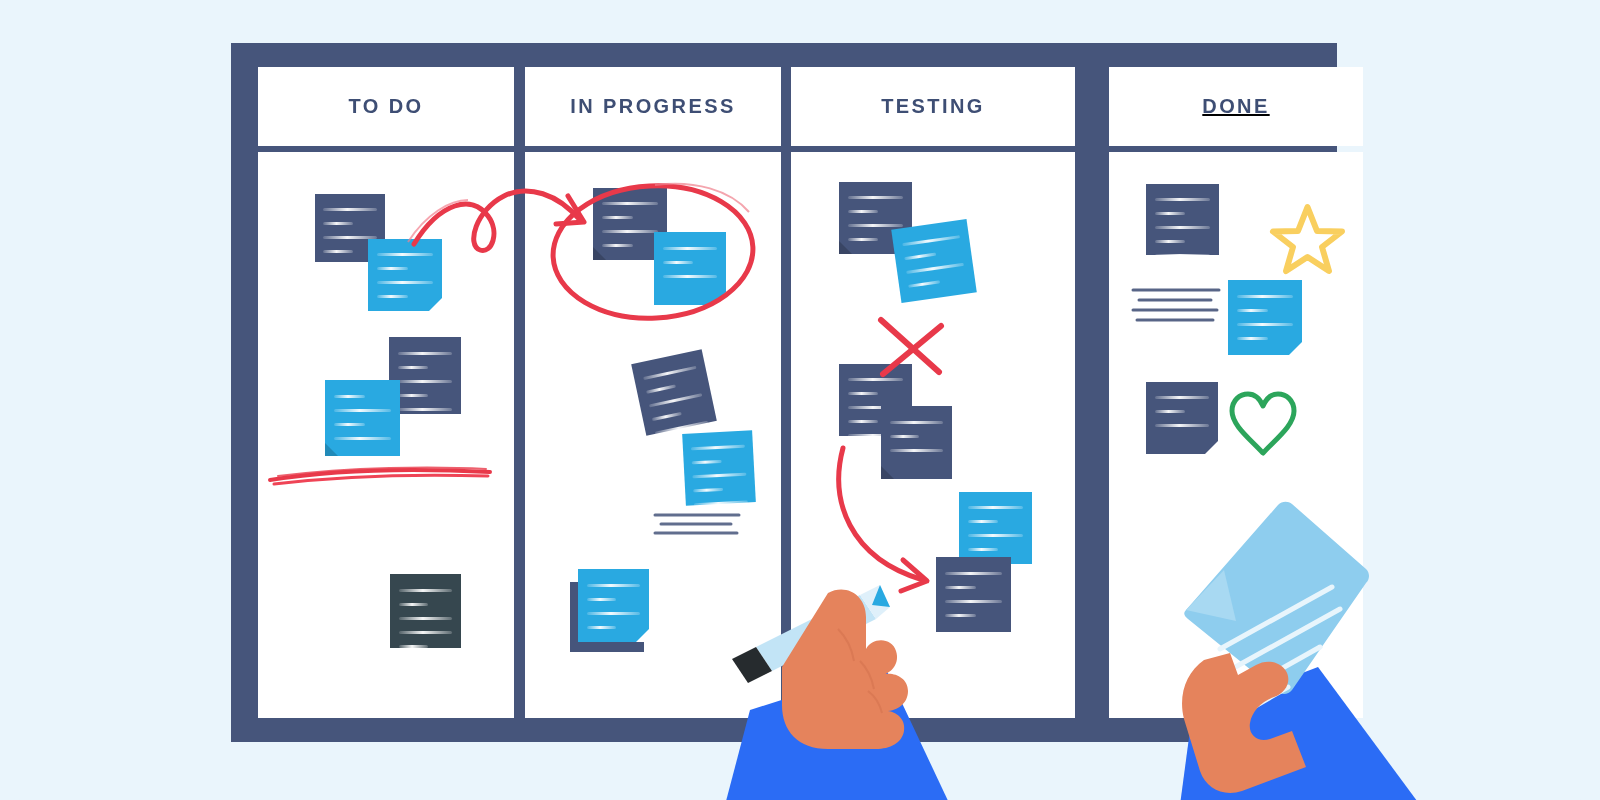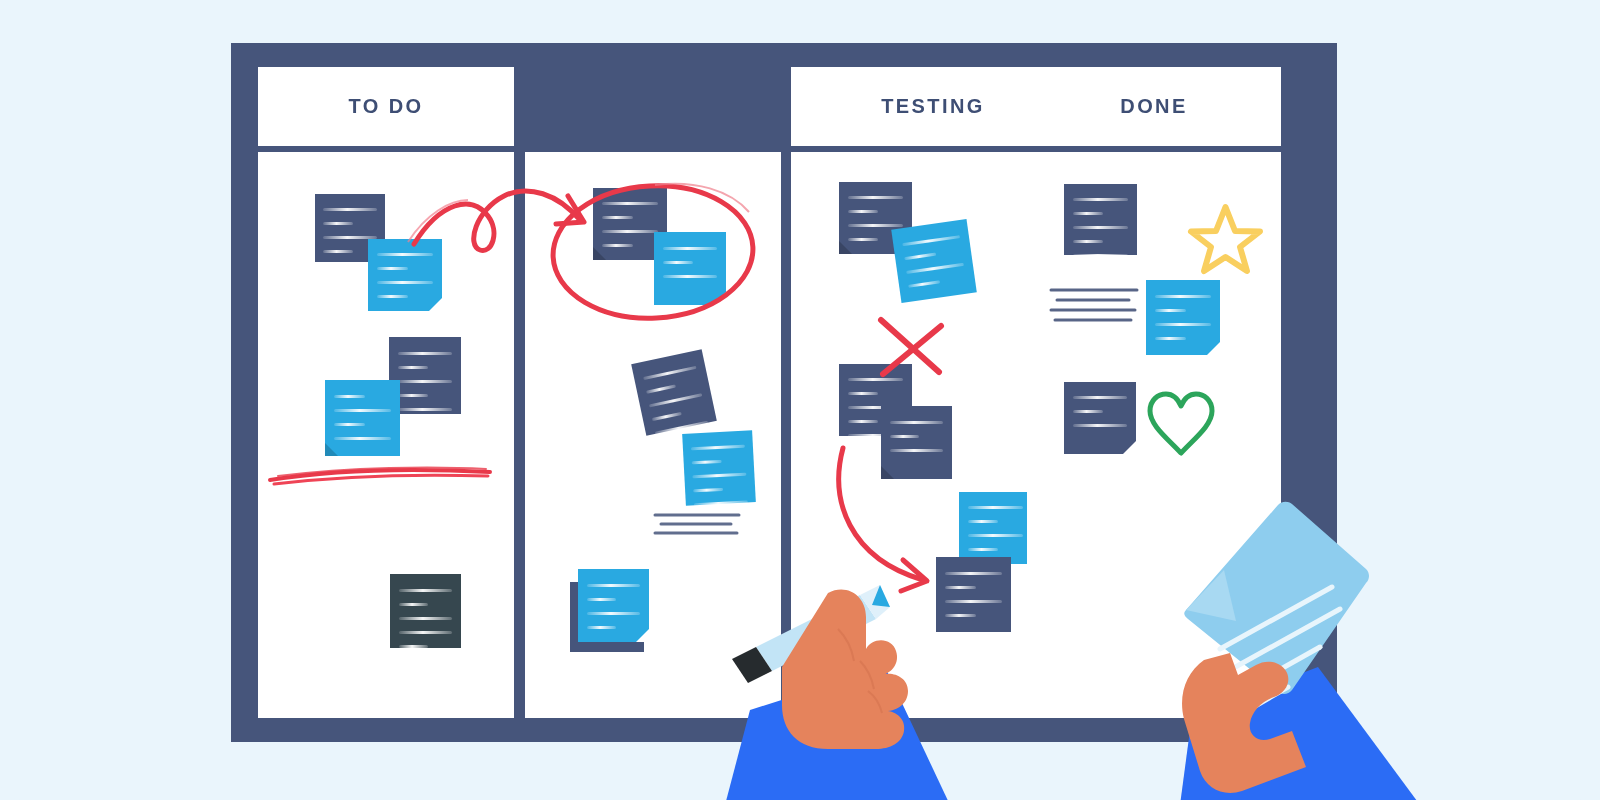--- a/index.html
+++ b/index.html
@@ -60,6 +60,9 @@
   <div class="col-header c1">
     <span>TO DO</span>
   </div>
+  <div class="col-header c2">
+    <span>IN PROGRESS</span>
+  </div>
   <div class="col-header c3">
     <span>TESTING</span>
   </div>

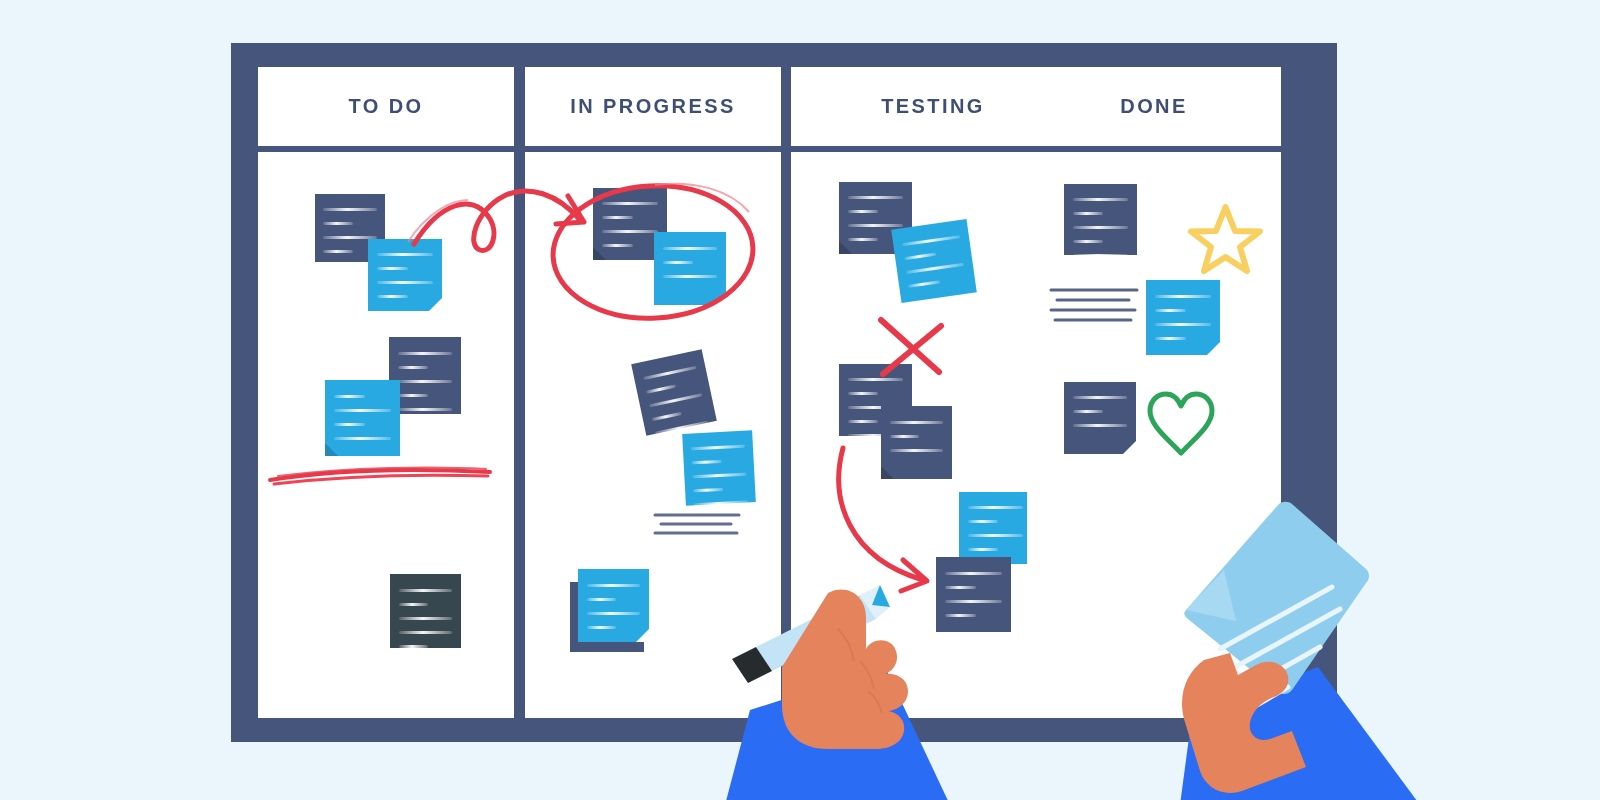--- a/index.html
+++ b/index.html
@@ -30,7 +30,7 @@
   .c1{left:258px;width:256px;}
   .c2{left:525px;width:256px;}
   .c3{left:791px;width:284px;}
-  .c4{left:1027px;width:254px;}
+  .c4{left:1109px;width:254px;text-decoration:underline;}
 
   
   .card{position:absolute;}

